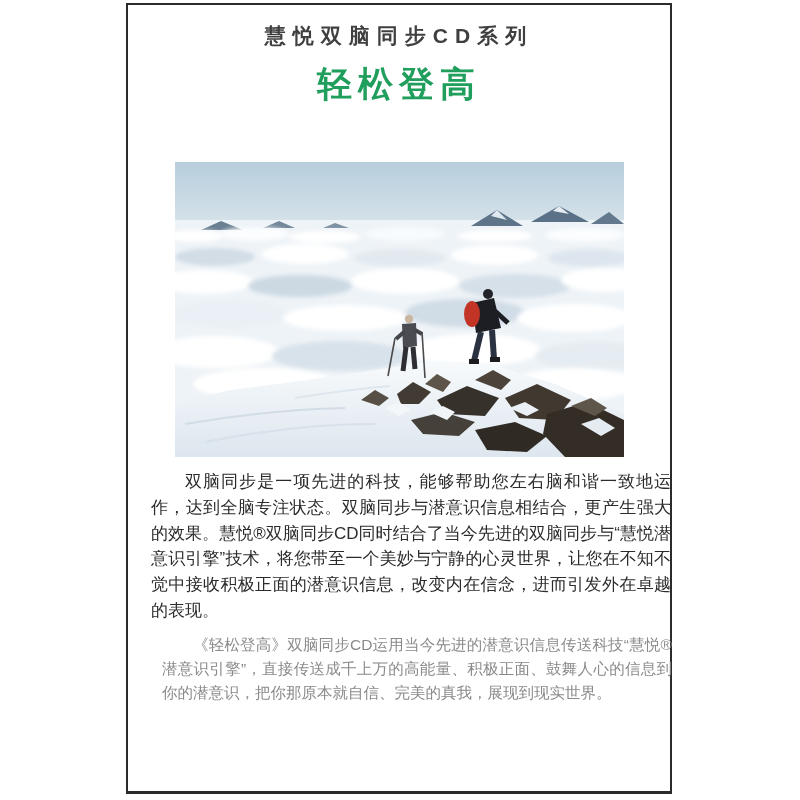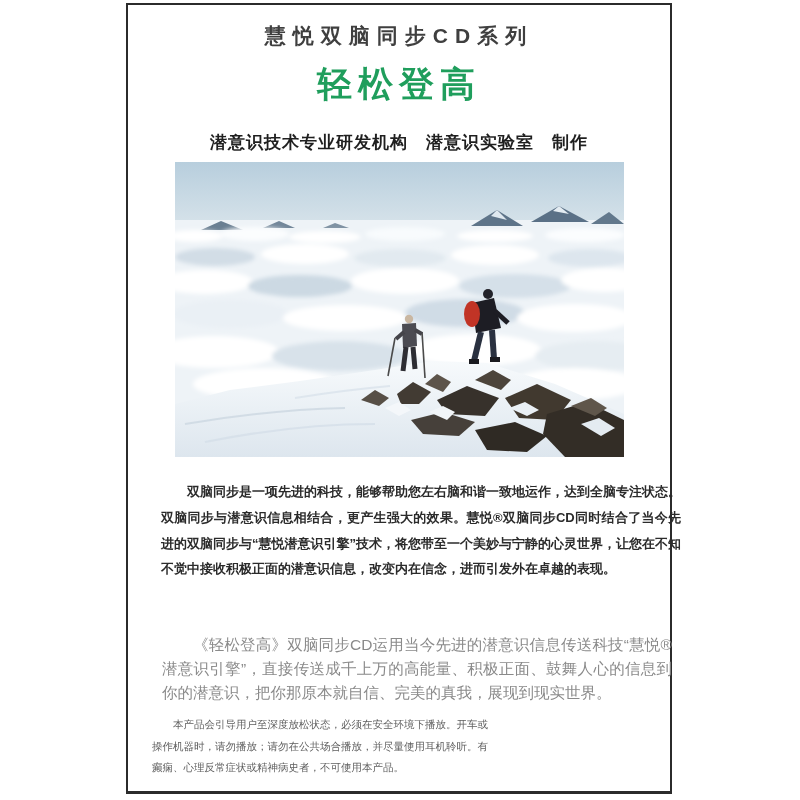--- a/index.html
+++ b/index.html
@@ -68,7 +68,6 @@
 
   <div class="series-title">慧悦双脑同步CD系列</div>
   <div class="product-title">轻松登高</div>
-  <div class="byline">潜意识技术专业研发机构　潜意识实验室　制作</div>
 
   <svg class="photo" viewBox="0 0 449 295" preserveAspectRatio="none" xmlns="http://www.w3.org/2000/svg">
     <defs>

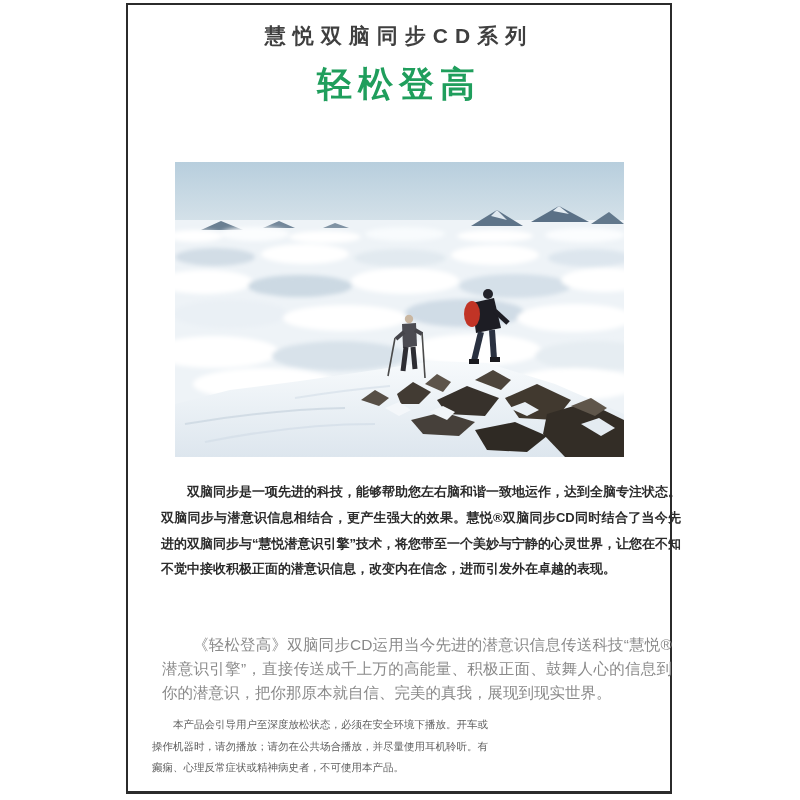--- a/index.html
+++ b/index.html
@@ -36,8 +36,8 @@
   }
   .para1{
     position:absolute;left:15px;top:456px;width:520px;
-    font-size:13px;font-weight:bold;line-height:25.8px;color:var(--body-text);
-    text-align:justify;text-indent:2em;margin:18px;
+    font-size:17px;font-weight:normal;line-height:25.8px;color:var(--body-text);
+    text-align:justify;text-indent:2em;margin:8px;
   }
   .para2{
     position:absolute;left:21px;top:615px;width:510px;

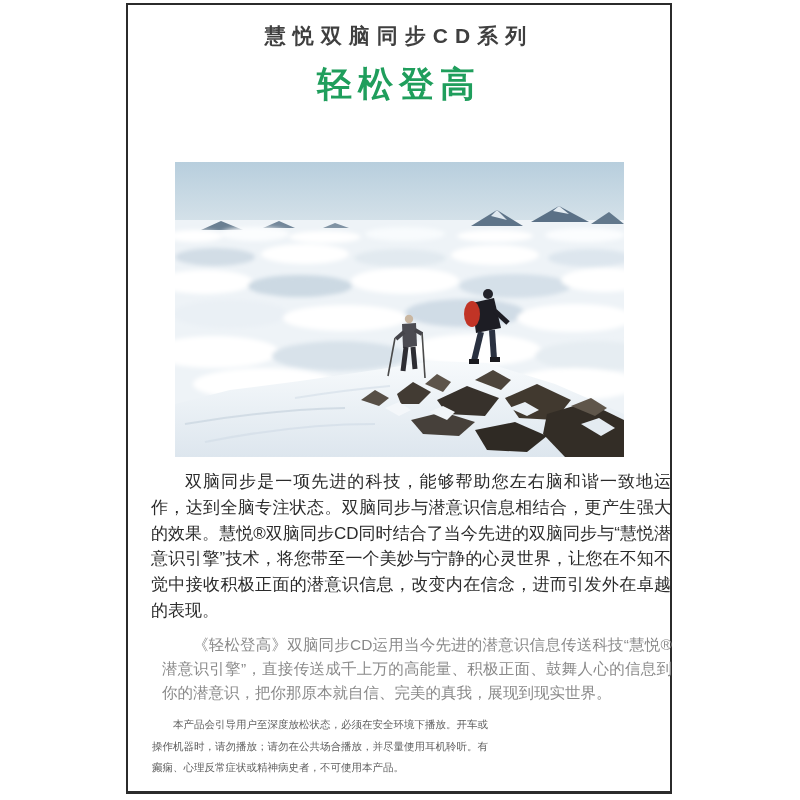--- a/index.html
+++ b/index.html
@@ -180,7 +180,6 @@
   <p class="para1">双脑同步是一项先进的科技，能够帮助您左右脑和谐一致地运作，达到全脑专注状态。双脑同步与潜意识信息相结合，更产生强大的效果。慧悦®双脑同步CD同时结合了当今先进的双脑同步与“慧悦潜意识引擎”技术，将您带至一个美妙与宁静的心灵世界，让您在不知不觉中接收积极正面的潜意识信息，改变内在信念，进而引发外在卓越的表现。</p>
   <p class="para2">《轻松登高》双脑同步CD运用当今先进的潜意识信息传送科技“慧悦®潜意识引擎”，直接传送成千上万的高能量、积极正面、鼓舞人心的信息到你的潜意识，把你那原本就自信、完美的真我，展现到现实世界。</p>
 
-  <p class="warning">本产品会引导用户至深度放松状态，必须在安全环境下播放。开车或操作机器时，请勿播放；请勿在公共场合播放，并尽量使用耳机聆听。有癫痫、心理反常症状或精神病史者，不可使用本产品。</p>
 
 
 </div>

